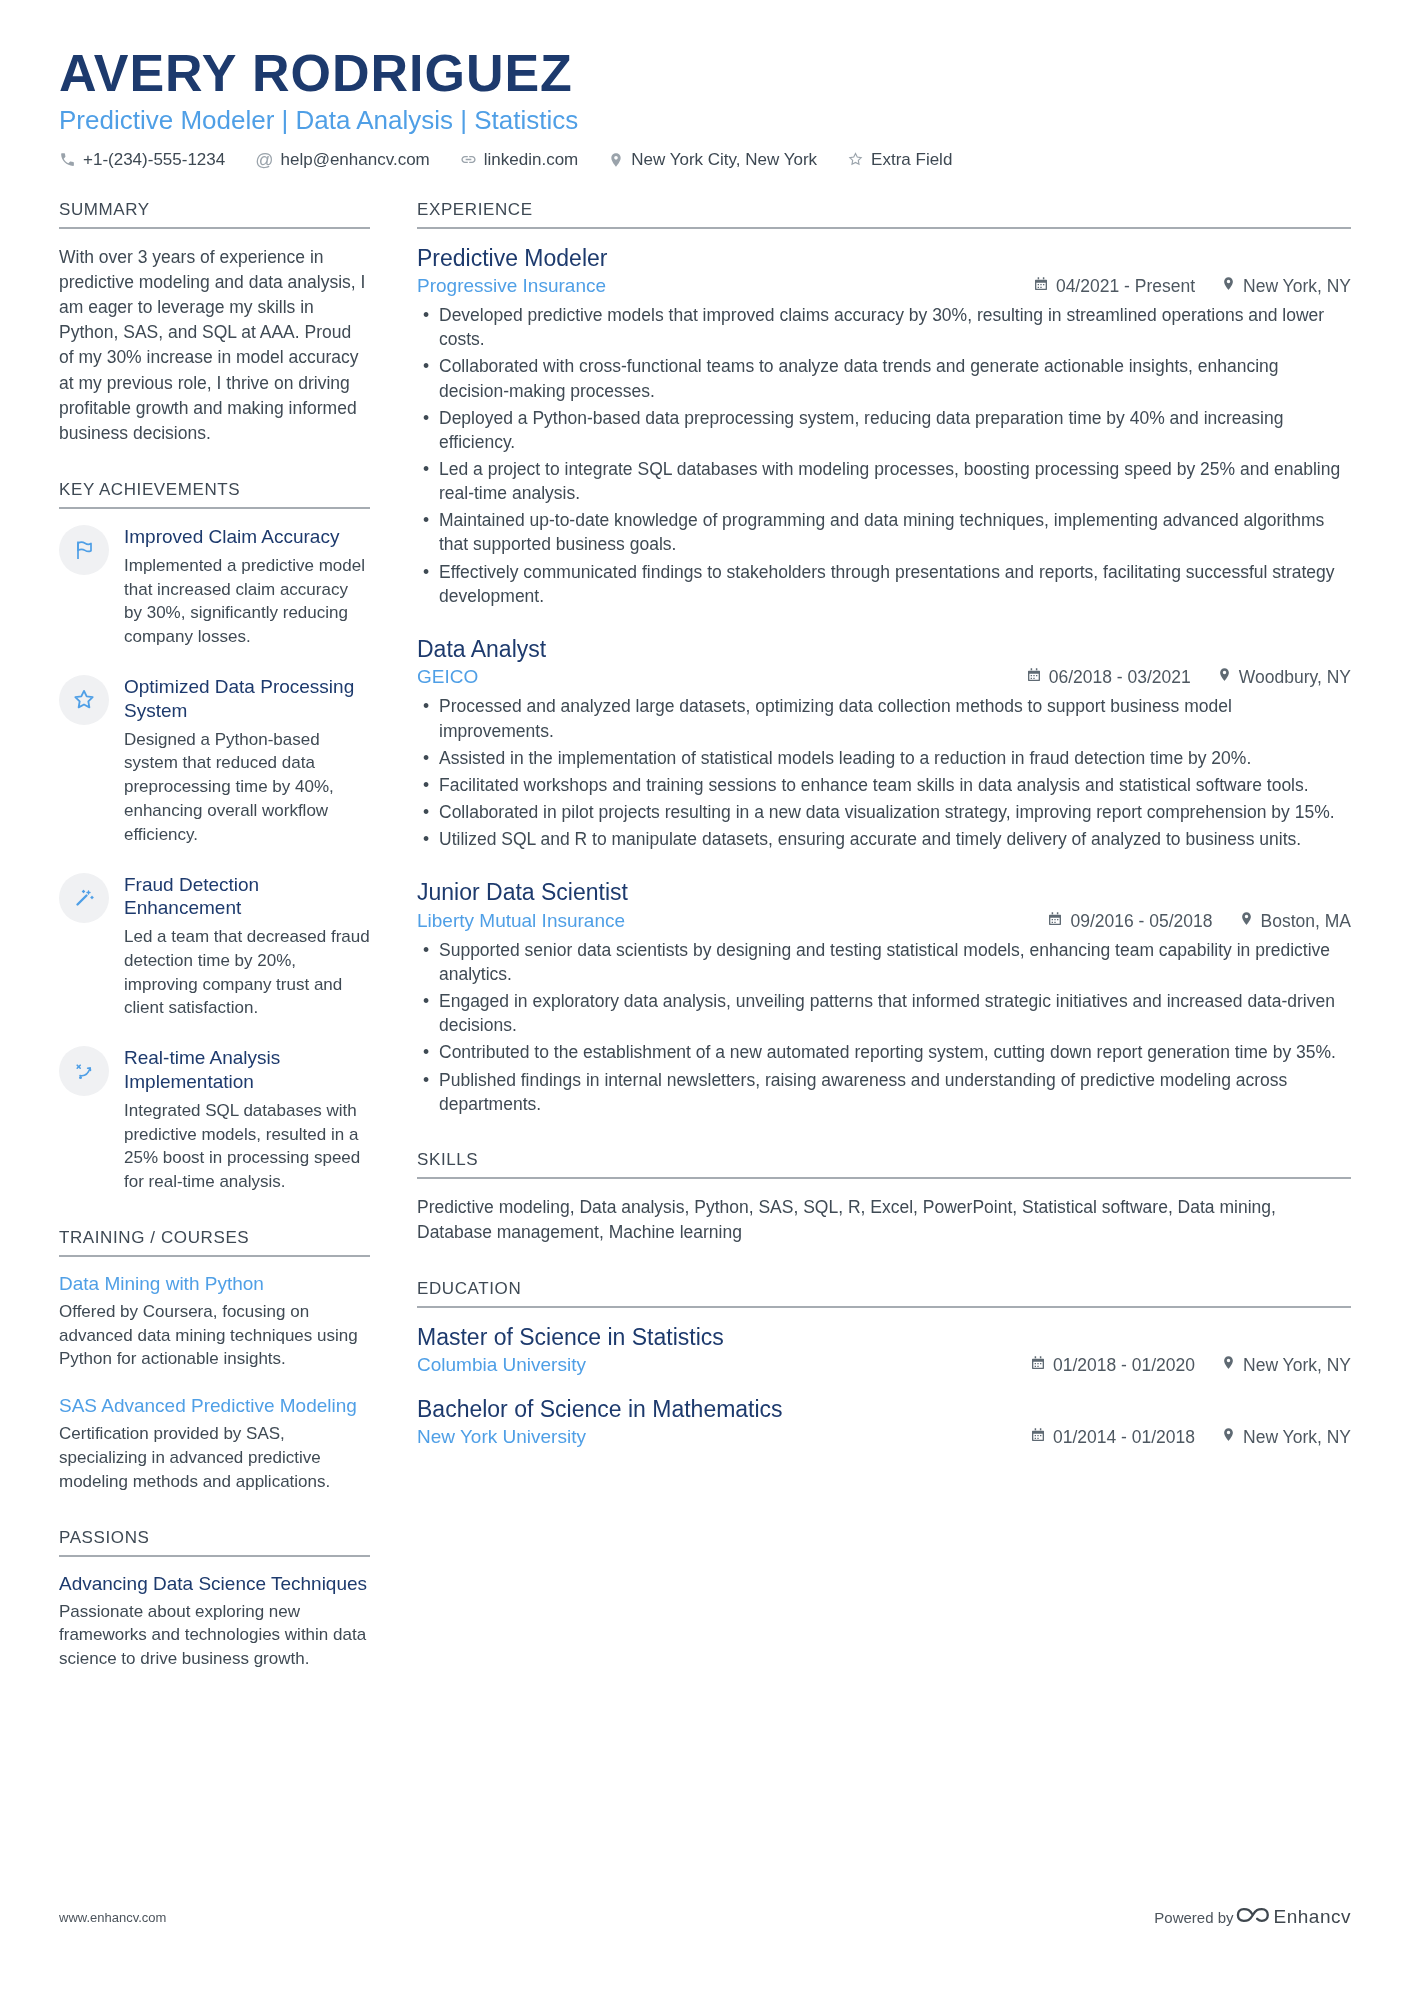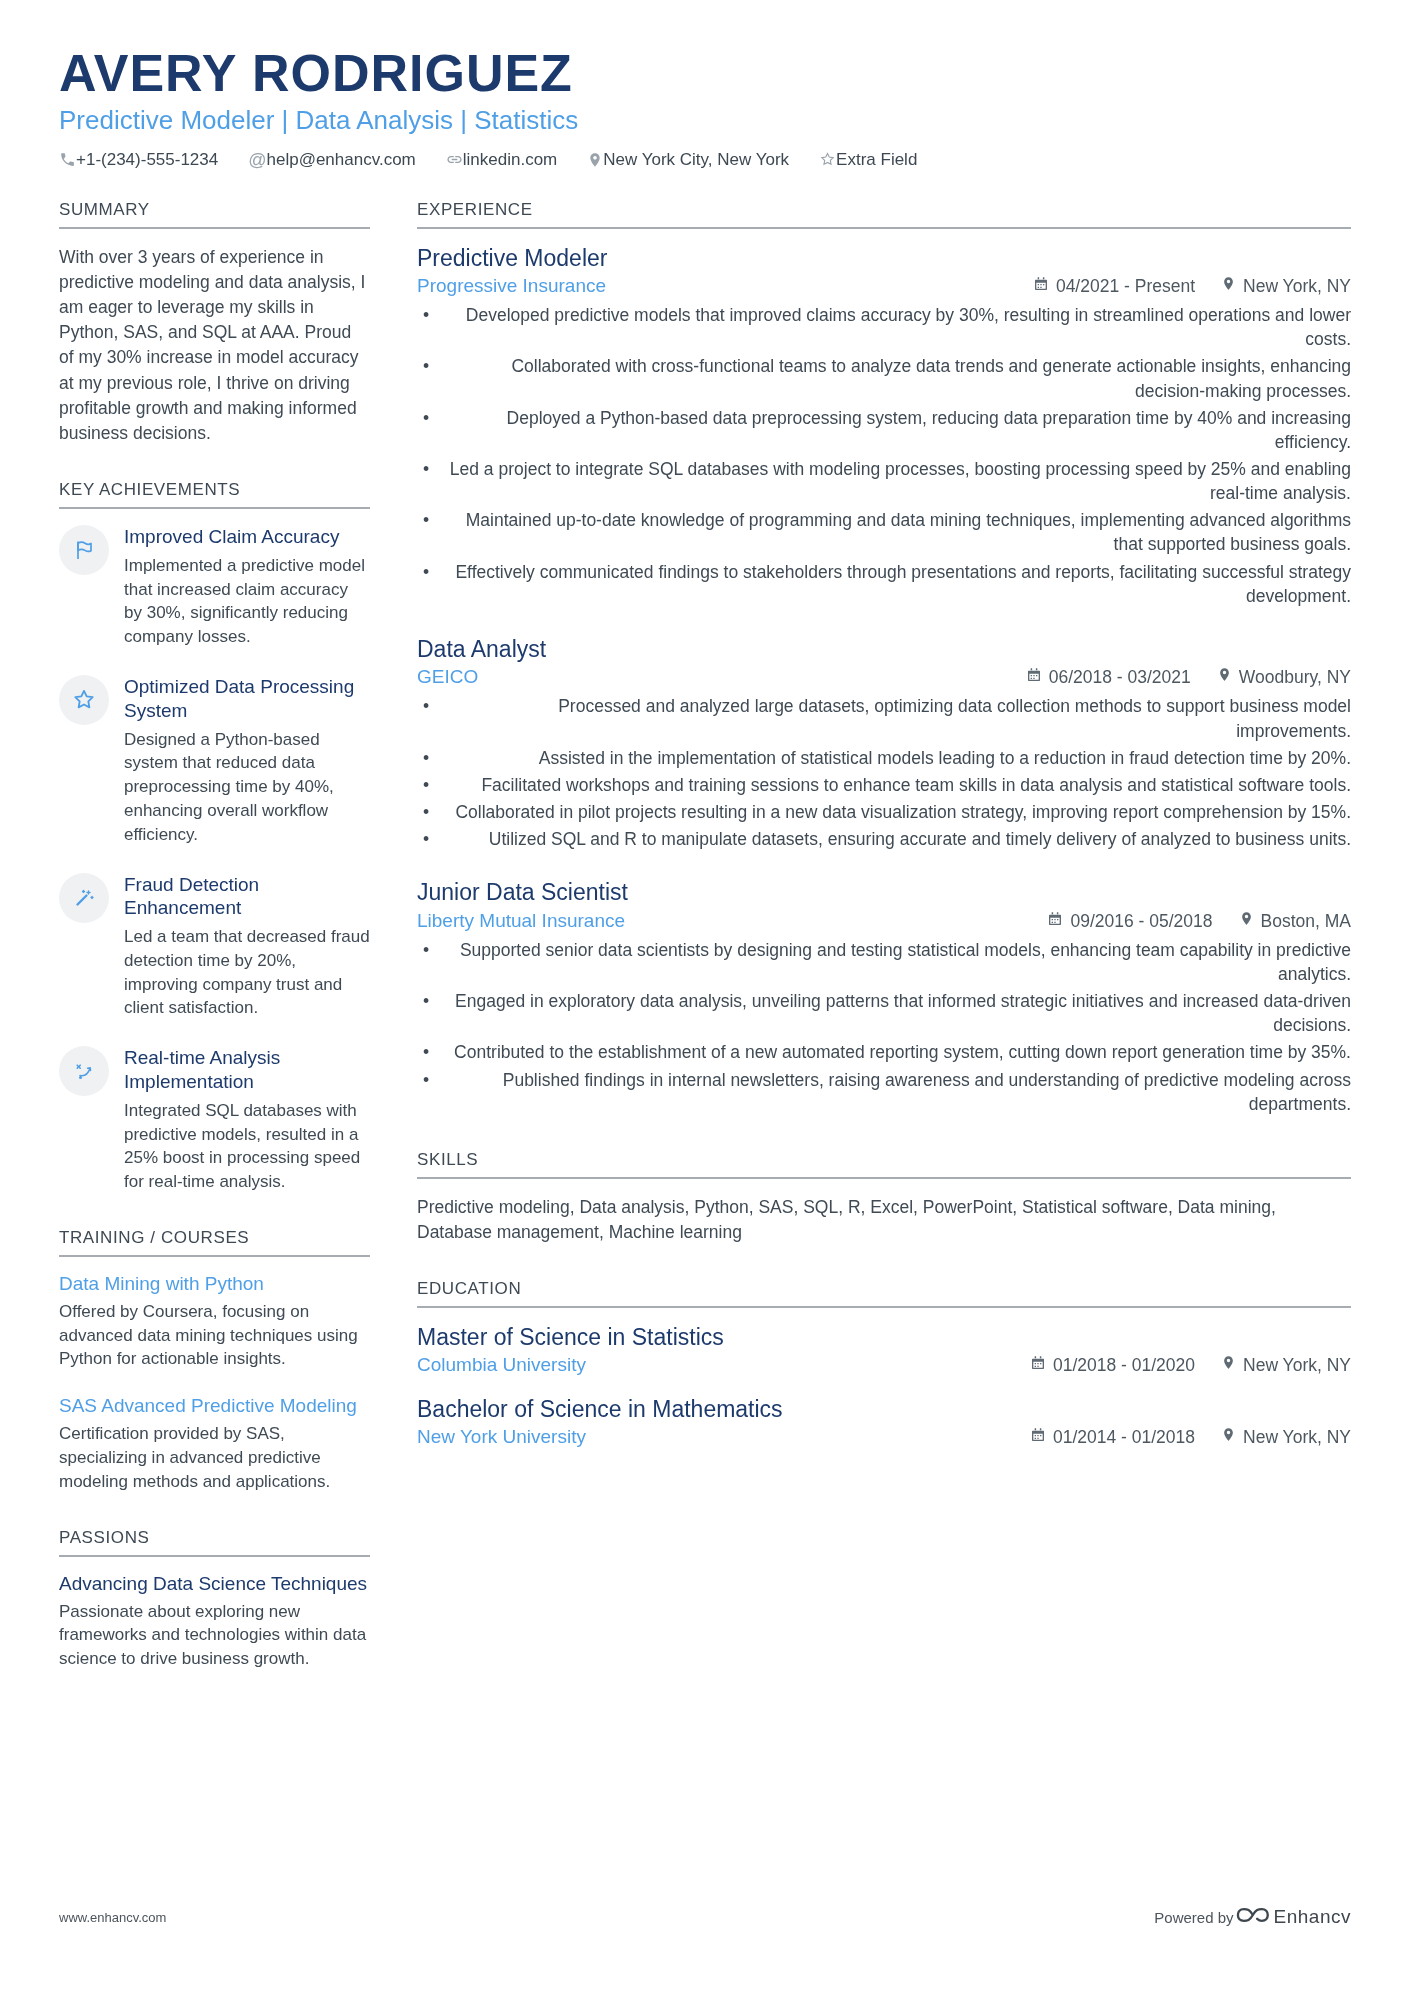--- a/index.html
+++ b/index.html
@@ -11,7 +11,7 @@
   .name{font-size:52px;font-weight:600;color:#1d3a6d;letter-spacing:1px;line-height:1.05;margin:0;}
   .subtitle{font-size:26px;color:#4f9fe6;margin:4px 0 14px 0;font-weight:400;}
   .contact-bar{display:flex;align-items:center;gap:30px;font-size:17px;color:#3d4852;margin-bottom:30px;}
-  .contact-item{display:flex;align-items:center;}
+  .contact-item{display:flex;align-items:center;gap:7px;}
   .contact-item .cicon{color:#9aa3ab;display:inline-flex;align-items:center;}
   .at-glyph{font-size:18px;color:#9aa3ab;line-height:1;}
 

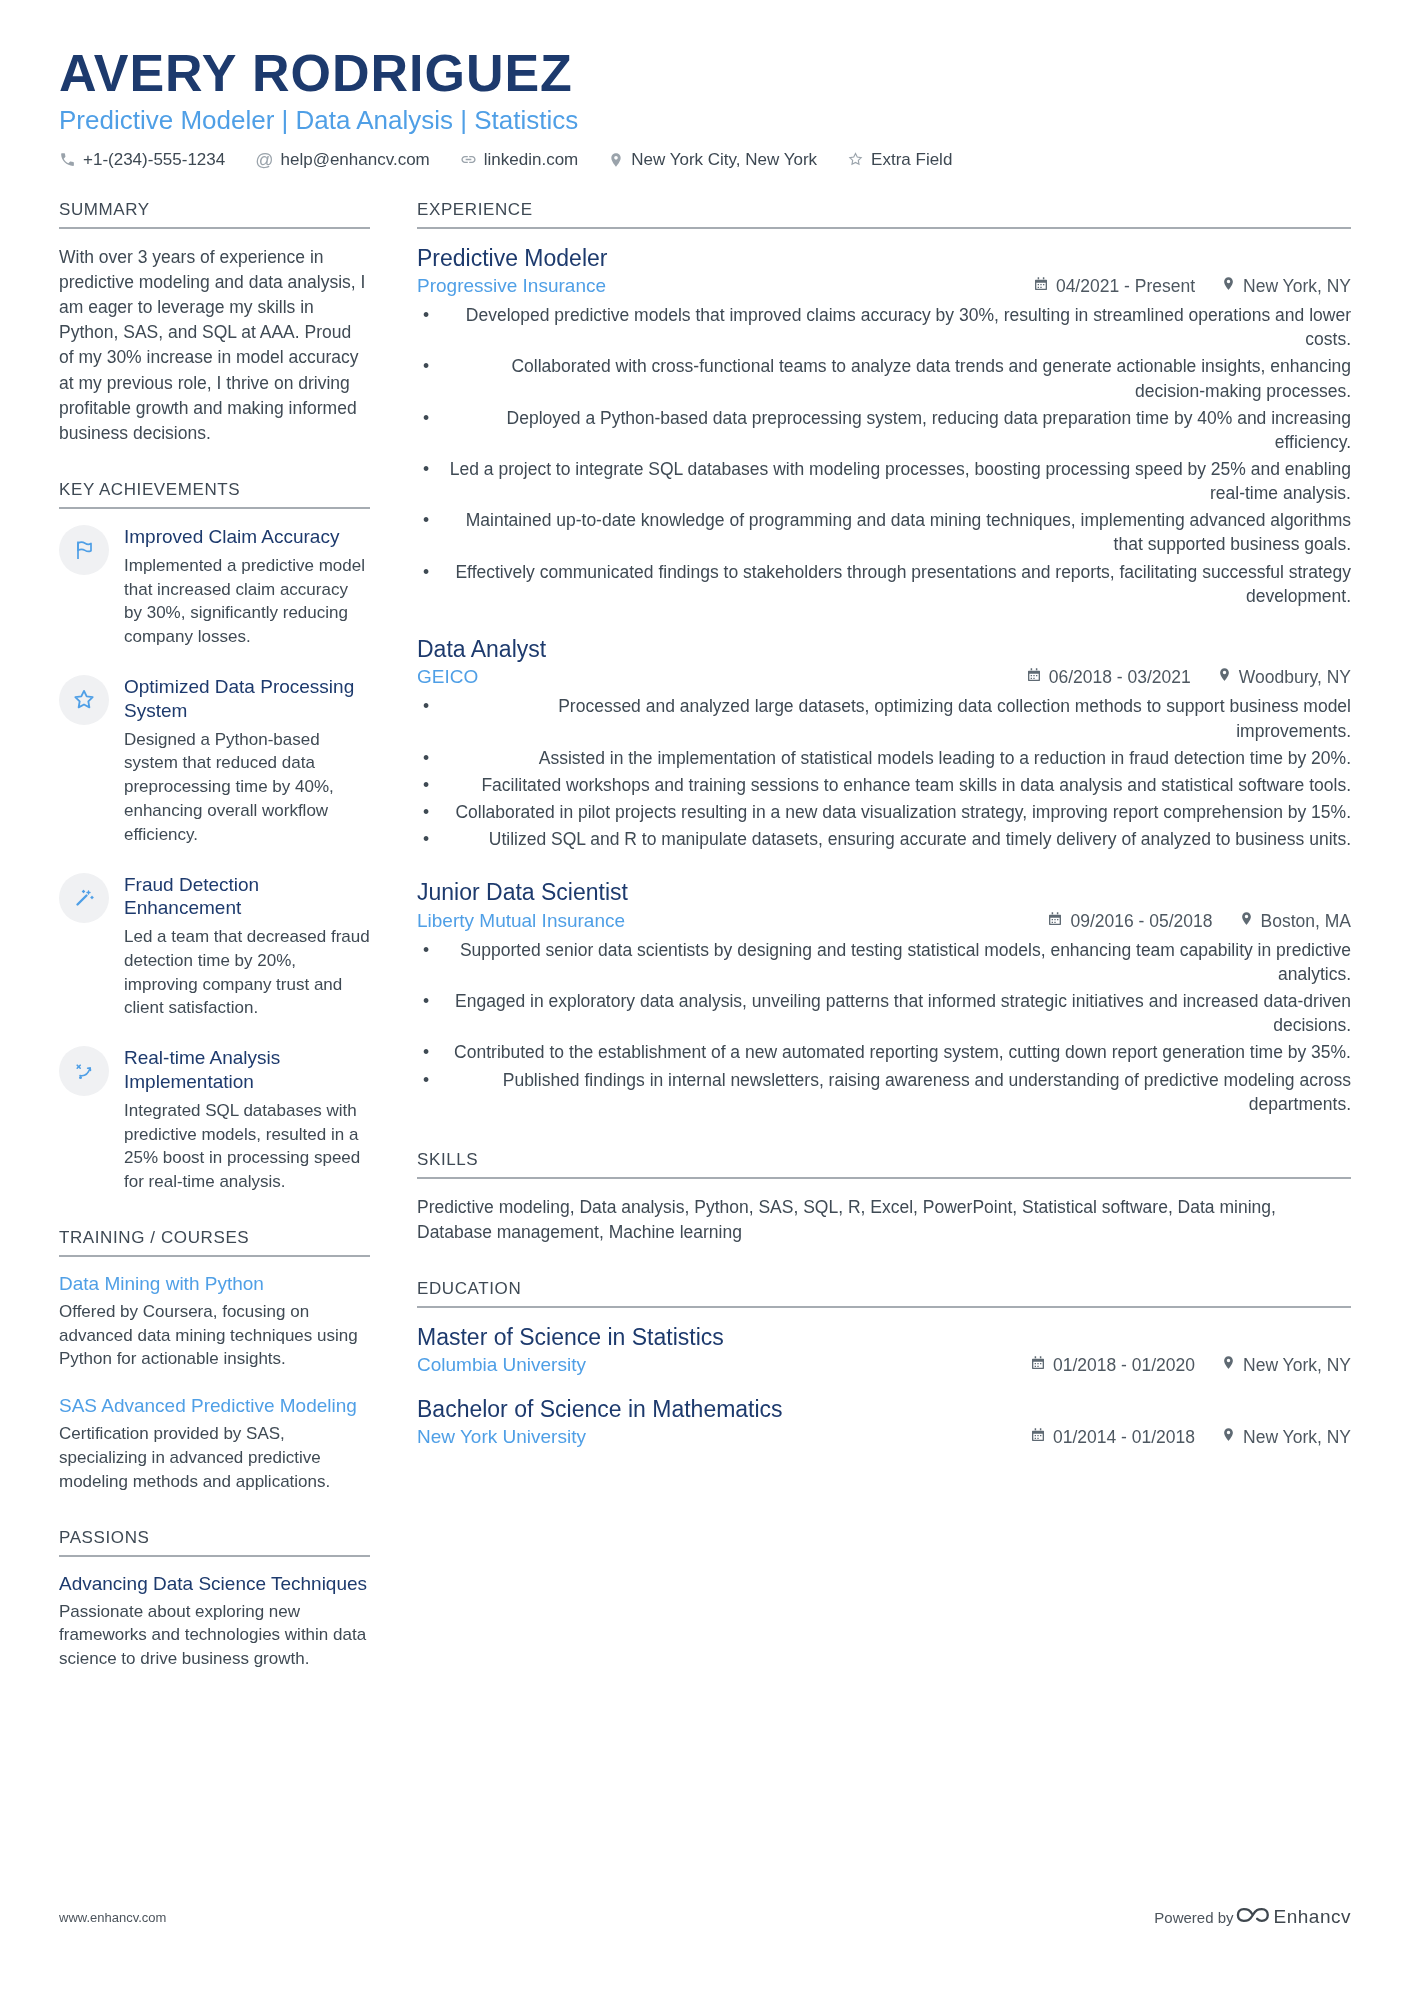--- a/index.html
+++ b/index.html
@@ -47,7 +47,7 @@
   .meta-chip{display:flex;align-items:flex-start;gap:7px;white-space:nowrap;}
   .meta-chip .micon{color:#5f6a73;display:inline-flex;}
   ul.bullets{margin:0;padding:0 0 0 22px;list-style:none;}
-  ul.bullets li{position:relative;font-size:17.5px;line-height:1.38;margin-bottom:3px;text-align:right;}
+  ul.bullets li{position:relative;font-size:17.5px;line-height:1.38;margin-bottom:3px;}
   ul.bullets li::before{content:"•";position:absolute;left:-16px;color:#3f4a54;}
 
   

